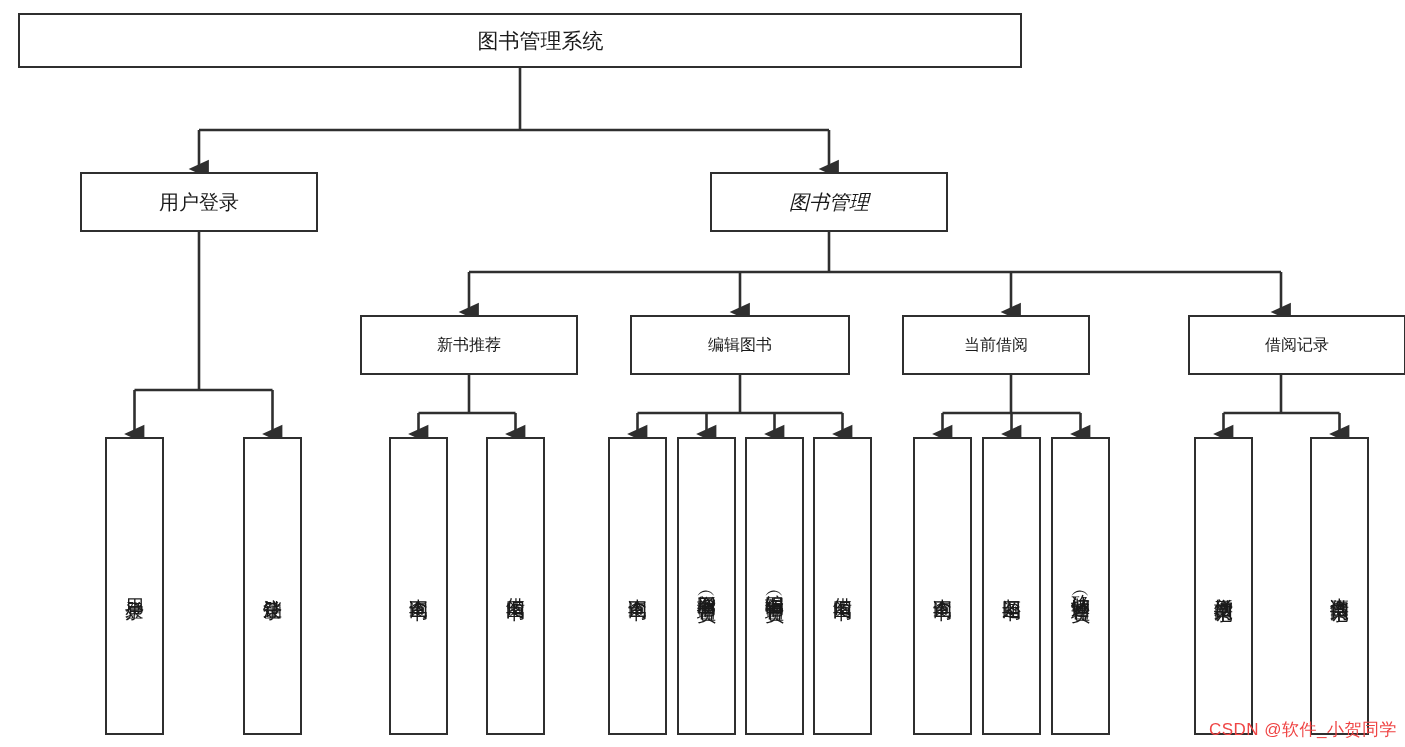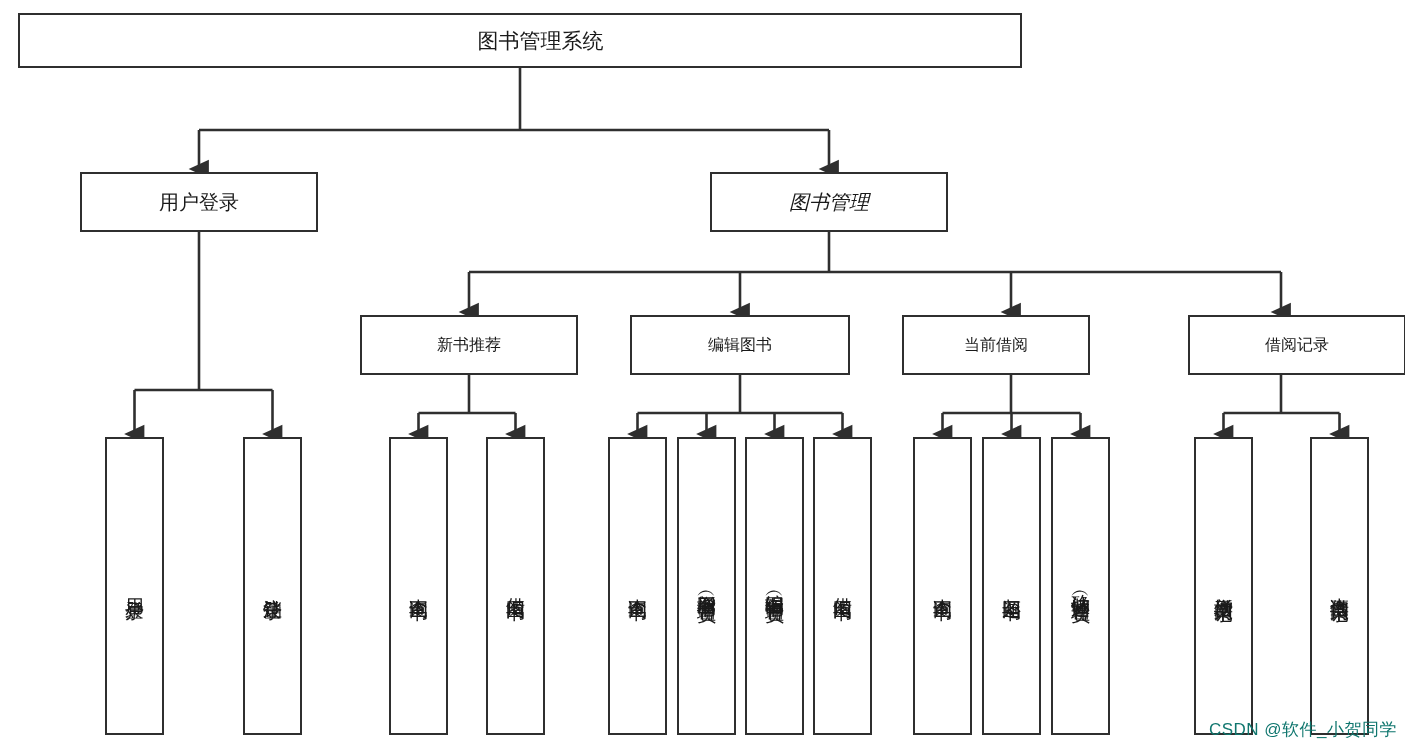--- a/index.html
+++ b/index.html
@@ -71,7 +71,7 @@
     right: 8px;
     bottom: 6px;
     font-size: 17px;
-    color: #0f766e;
+    color: #ef4444;
     letter-spacing: 0.5px;
     z-index: 5;
     white-space: nowrap;

